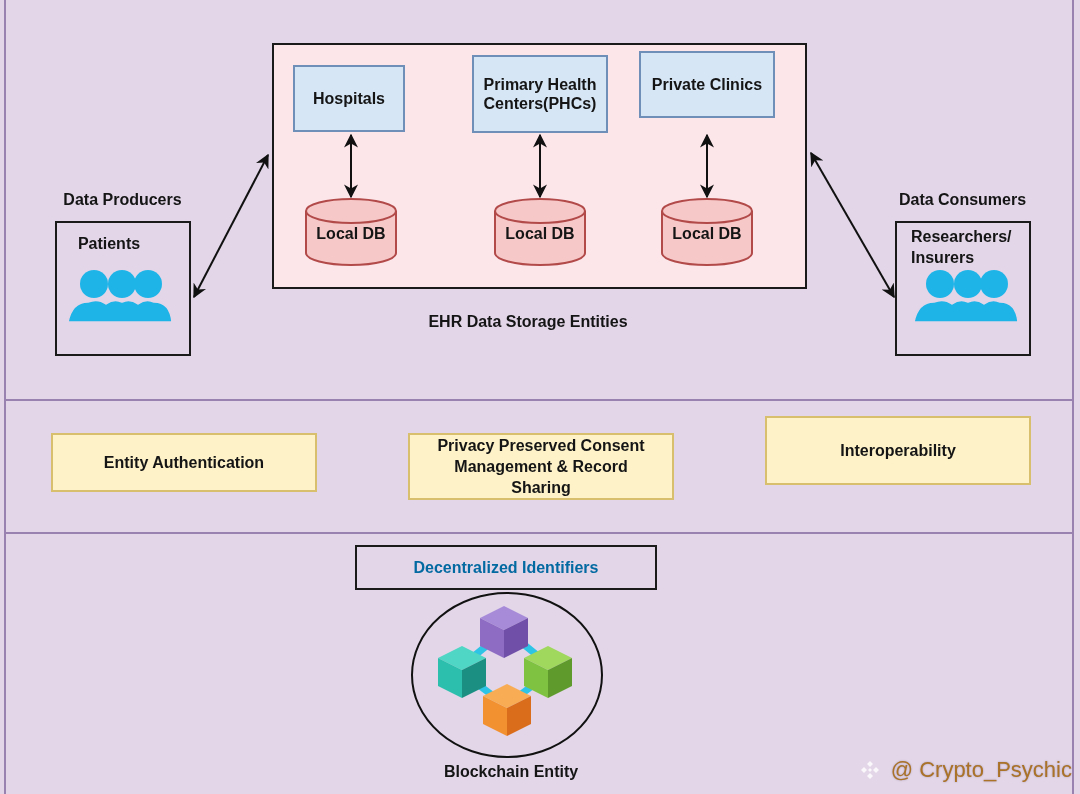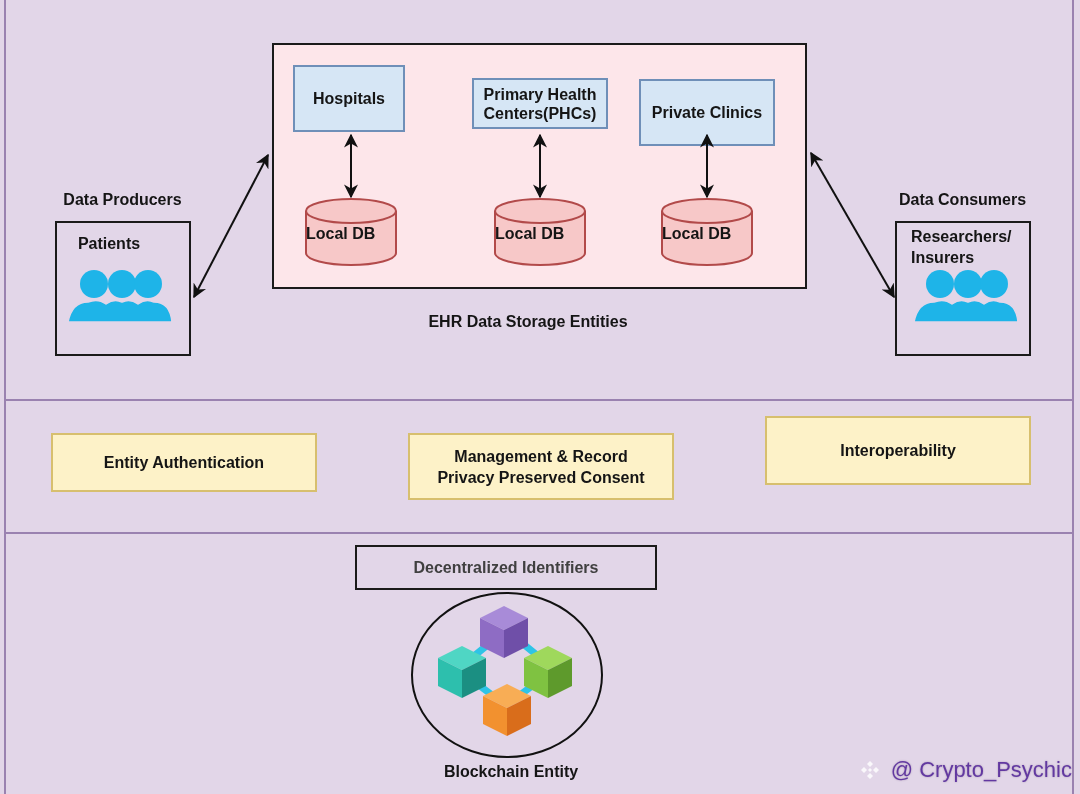--- a/index.html
+++ b/index.html
@@ -45,7 +45,7 @@
       <div>Hospitals</div>
     </div>
 </div>
-<div class="blue-box" style="left:472px;top:78px;width:136px;height:51px">
+<div class="blue-box" style="left:472px;top:55px;width:136px;height:78px">
   <div>
     <div>Primary Health</div>
     <div>Centers(PHCs)</div>

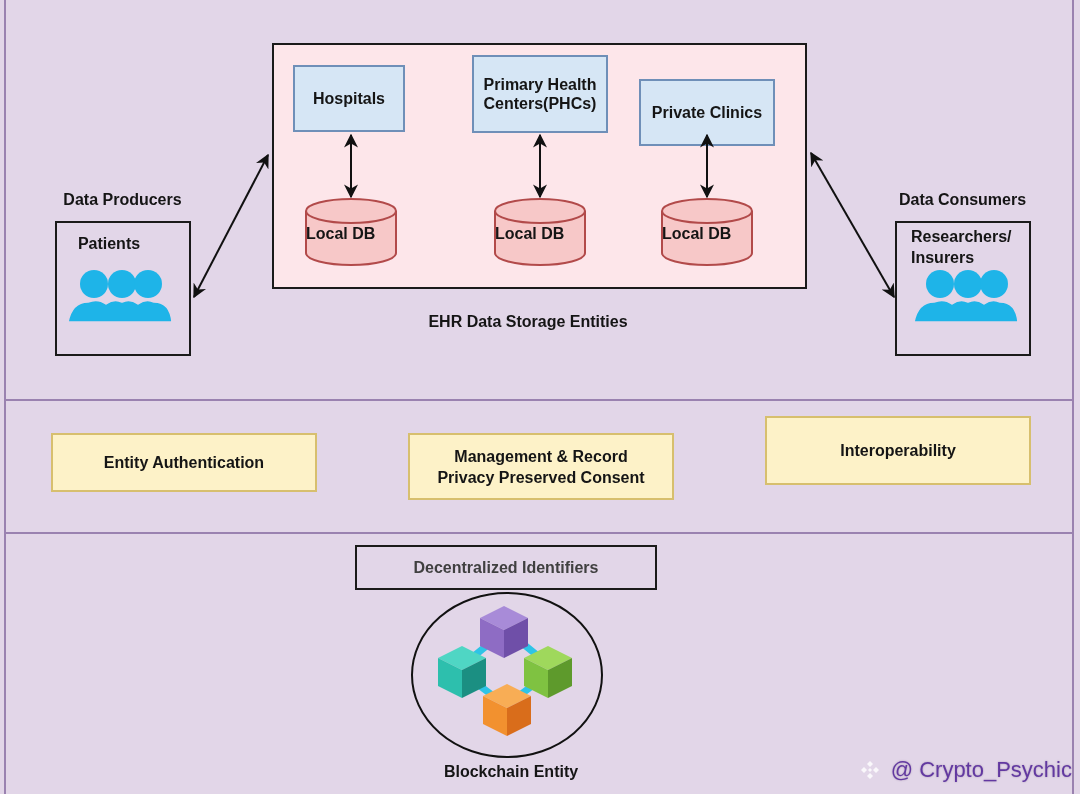--- a/index.html
+++ b/index.html
@@ -51,7 +51,7 @@
     <div>Centers(PHCs)</div>
   </div>
 </div>
-<div class="blue-box" style="left:639px;top:79px;width:136px;height:67px">
+<div class="blue-box" style="left:639px;top:51px;width:136px;height:67px">
   <div>
       <div>Private Clinics</div>
     </div>

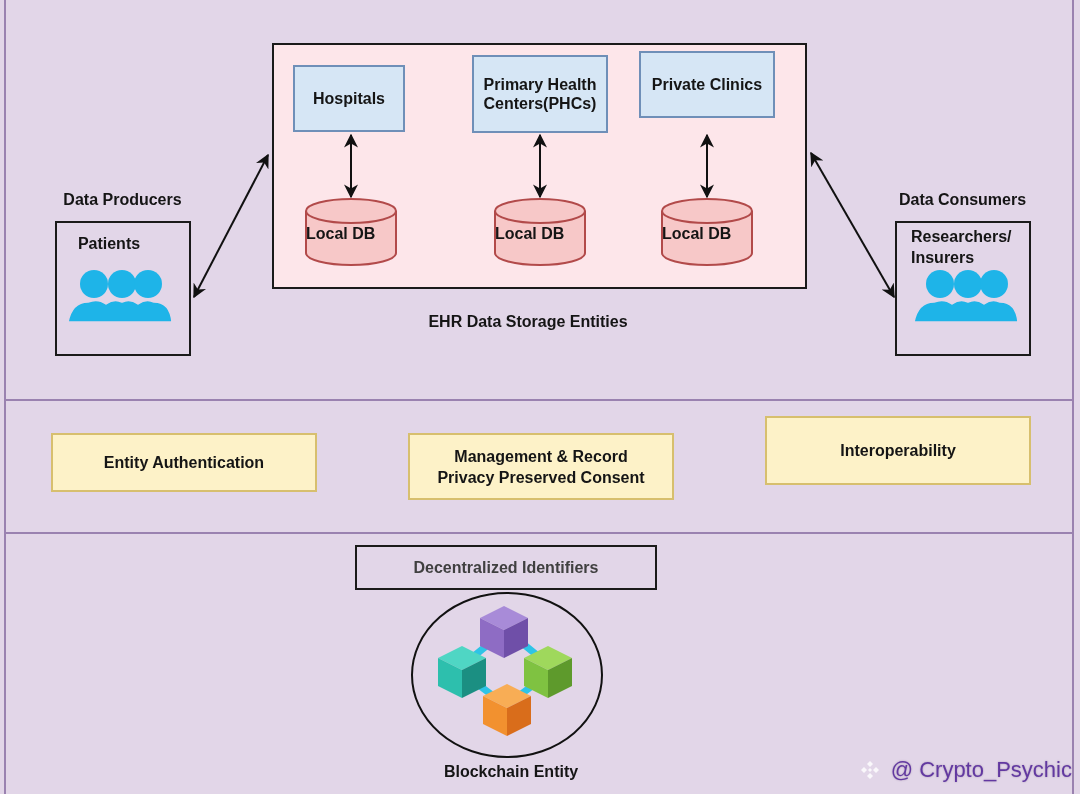--- a/index.html
+++ b/index.html
@@ -26,7 +26,7 @@
   .did-box { position: absolute; left: 355px; top: 545px; width: 302px; height: 45px;
     border: 2px solid #1a1a1a; box-sizing: border-box; display: flex; align-items: center; justify-content: center;
     font-weight: bold; font-size: 16px; color: #404040; }
-  .db-text { position: absolute; font-weight: bold; font-size: 16px; color: #151515; text-align: left; width: 90px; }
+  .db-text { position: absolute; font-weight: bold; font-size: 16px; color: #151515; text-align: center; width: 90px; }
   .watermark { position: absolute; right: 8px; top: 757px; font-size: 22px; color: #4c1d95;
     opacity: 0.85; display: flex; align-items: center; gap: 10px; text-shadow: 0 0 2px #9c8aa8; }
   svg { position: absolute; left: 0; top: 0; overflow: visible; }

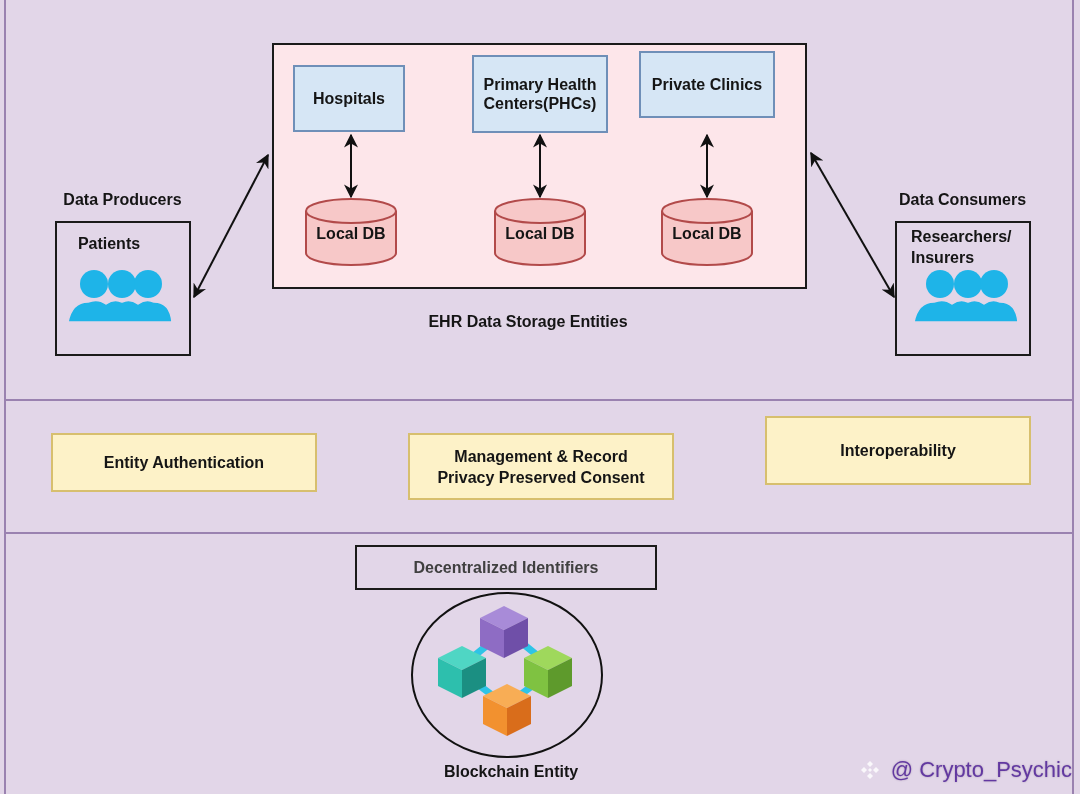--- a/index.html
+++ b/index.html
@@ -75,8 +75,8 @@
 </div>
 <div class="yellow-box" style="left:408px;top:433px;width:266px;height:67px">
   <div>
+    <div>Privacy Preserved Consent</div>
     <div>Management &amp; Record</div>
-    <div>Privacy Preserved Consent</div>
   </div>
 </div>
 <div class="yellow-box" style="left:765px;top:416px;width:266px;height:69px">

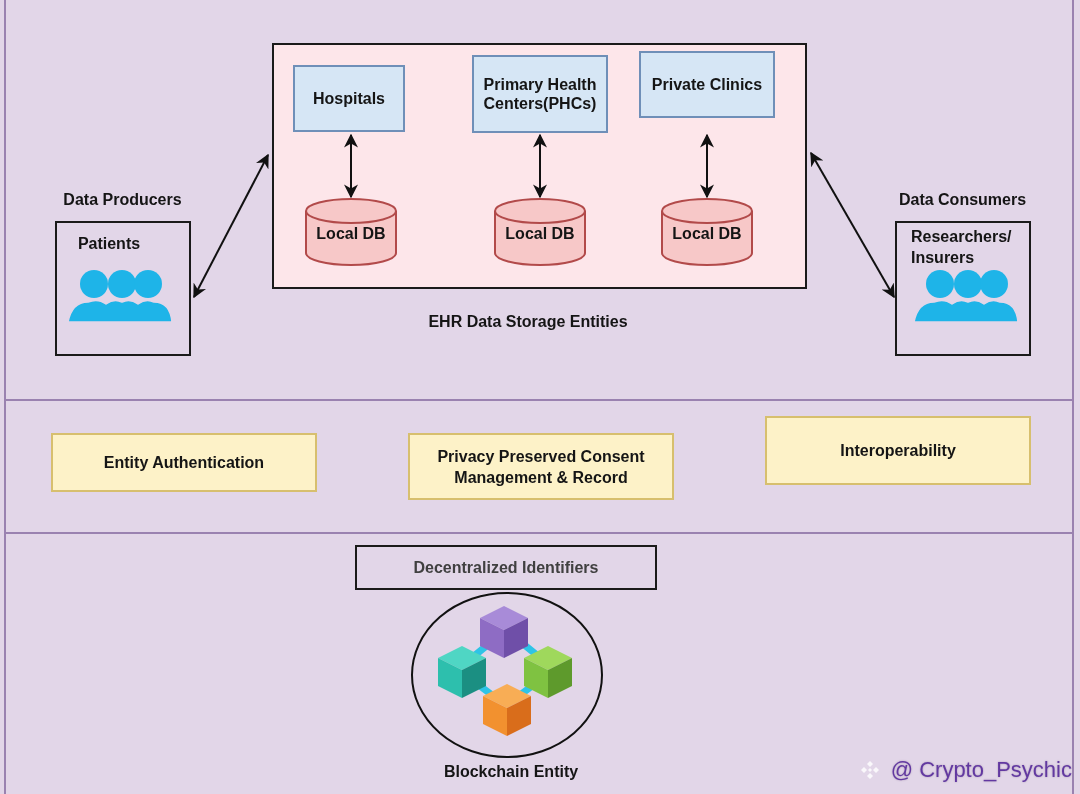--- a/index.html
+++ b/index.html
@@ -77,6 +77,7 @@
   <div>
     <div>Privacy Preserved Consent</div>
     <div>Management &amp; Record</div>
+    <div>Sharing</div>
   </div>
 </div>
 <div class="yellow-box" style="left:765px;top:416px;width:266px;height:69px">

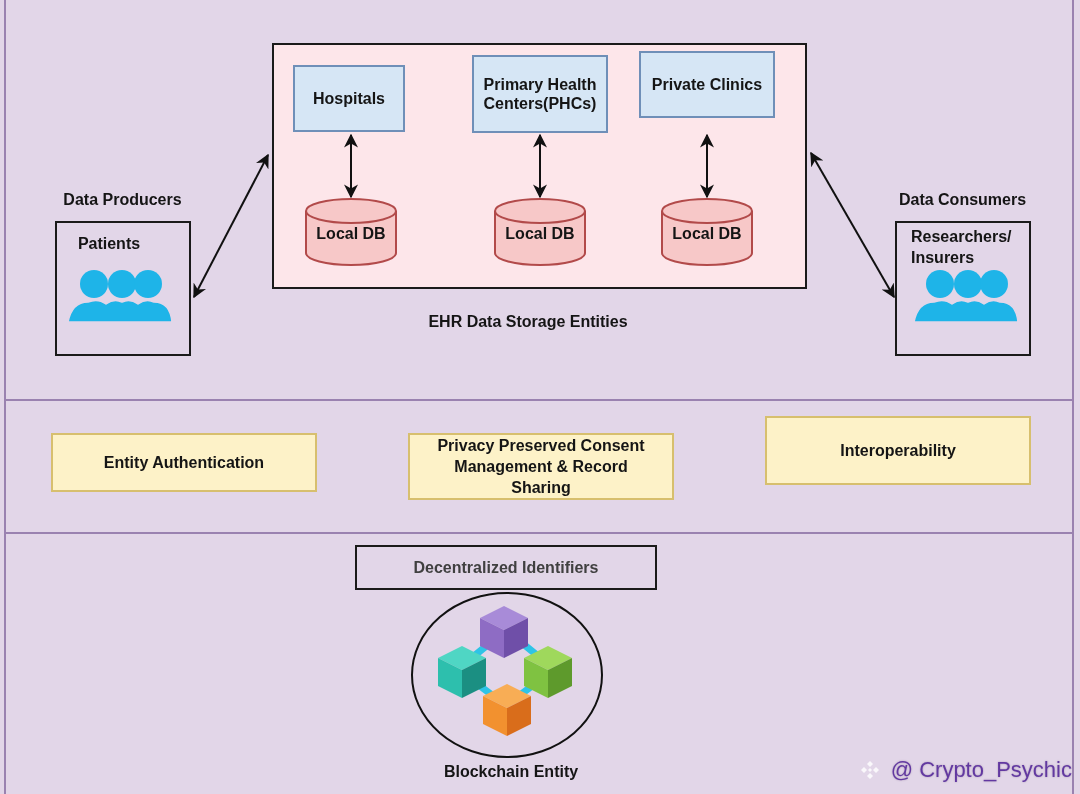--- a/index.html
+++ b/index.html
@@ -25,7 +25,7 @@
     font-weight: bold; font-size: 16px; line-height: 21px; color: #151515; }
   .did-box { position: absolute; left: 355px; top: 545px; width: 302px; height: 45px;
     border: 2px solid #1a1a1a; box-sizing: border-box; display: flex; align-items: center; justify-content: center;
-    font-weight: bold; font-size: 16px; color: #404040; }
+    font-weight: bold; font-size: 16px; color: #0369a1; }
   .db-text { position: absolute; font-weight: bold; font-size: 16px; color: #151515; text-align: center; width: 90px; }
   .watermark { position: absolute; right: 8px; top: 757px; font-size: 22px; color: #4c1d95;
     opacity: 0.85; display: flex; align-items: center; gap: 10px; text-shadow: 0 0 2px #9c8aa8; }

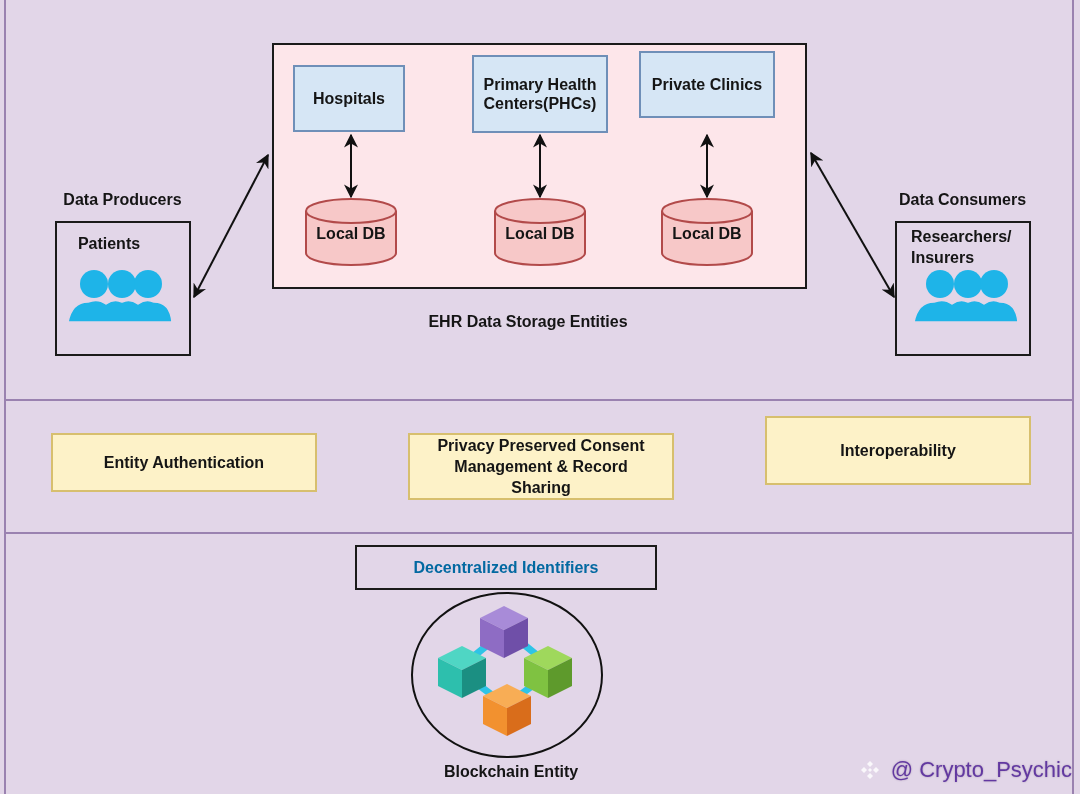--- a/index.html
+++ b/index.html
@@ -27,7 +27,7 @@
     border: 2px solid #1a1a1a; box-sizing: border-box; display: flex; align-items: center; justify-content: center;
     font-weight: bold; font-size: 16px; color: #0369a1; }
   .db-text { position: absolute; font-weight: bold; font-size: 16px; color: #151515; text-align: center; width: 90px; }
-  .watermark { position: absolute; right: 8px; top: 757px; font-size: 22px; color: #4c1d95;
+  .watermark { position: absolute; right: 8px; top: 757px; font-size: 22px; color: #a16207;
     opacity: 0.85; display: flex; align-items: center; gap: 10px; text-shadow: 0 0 2px #9c8aa8; }
   svg { position: absolute; left: 0; top: 0; overflow: visible; }
 </style>

